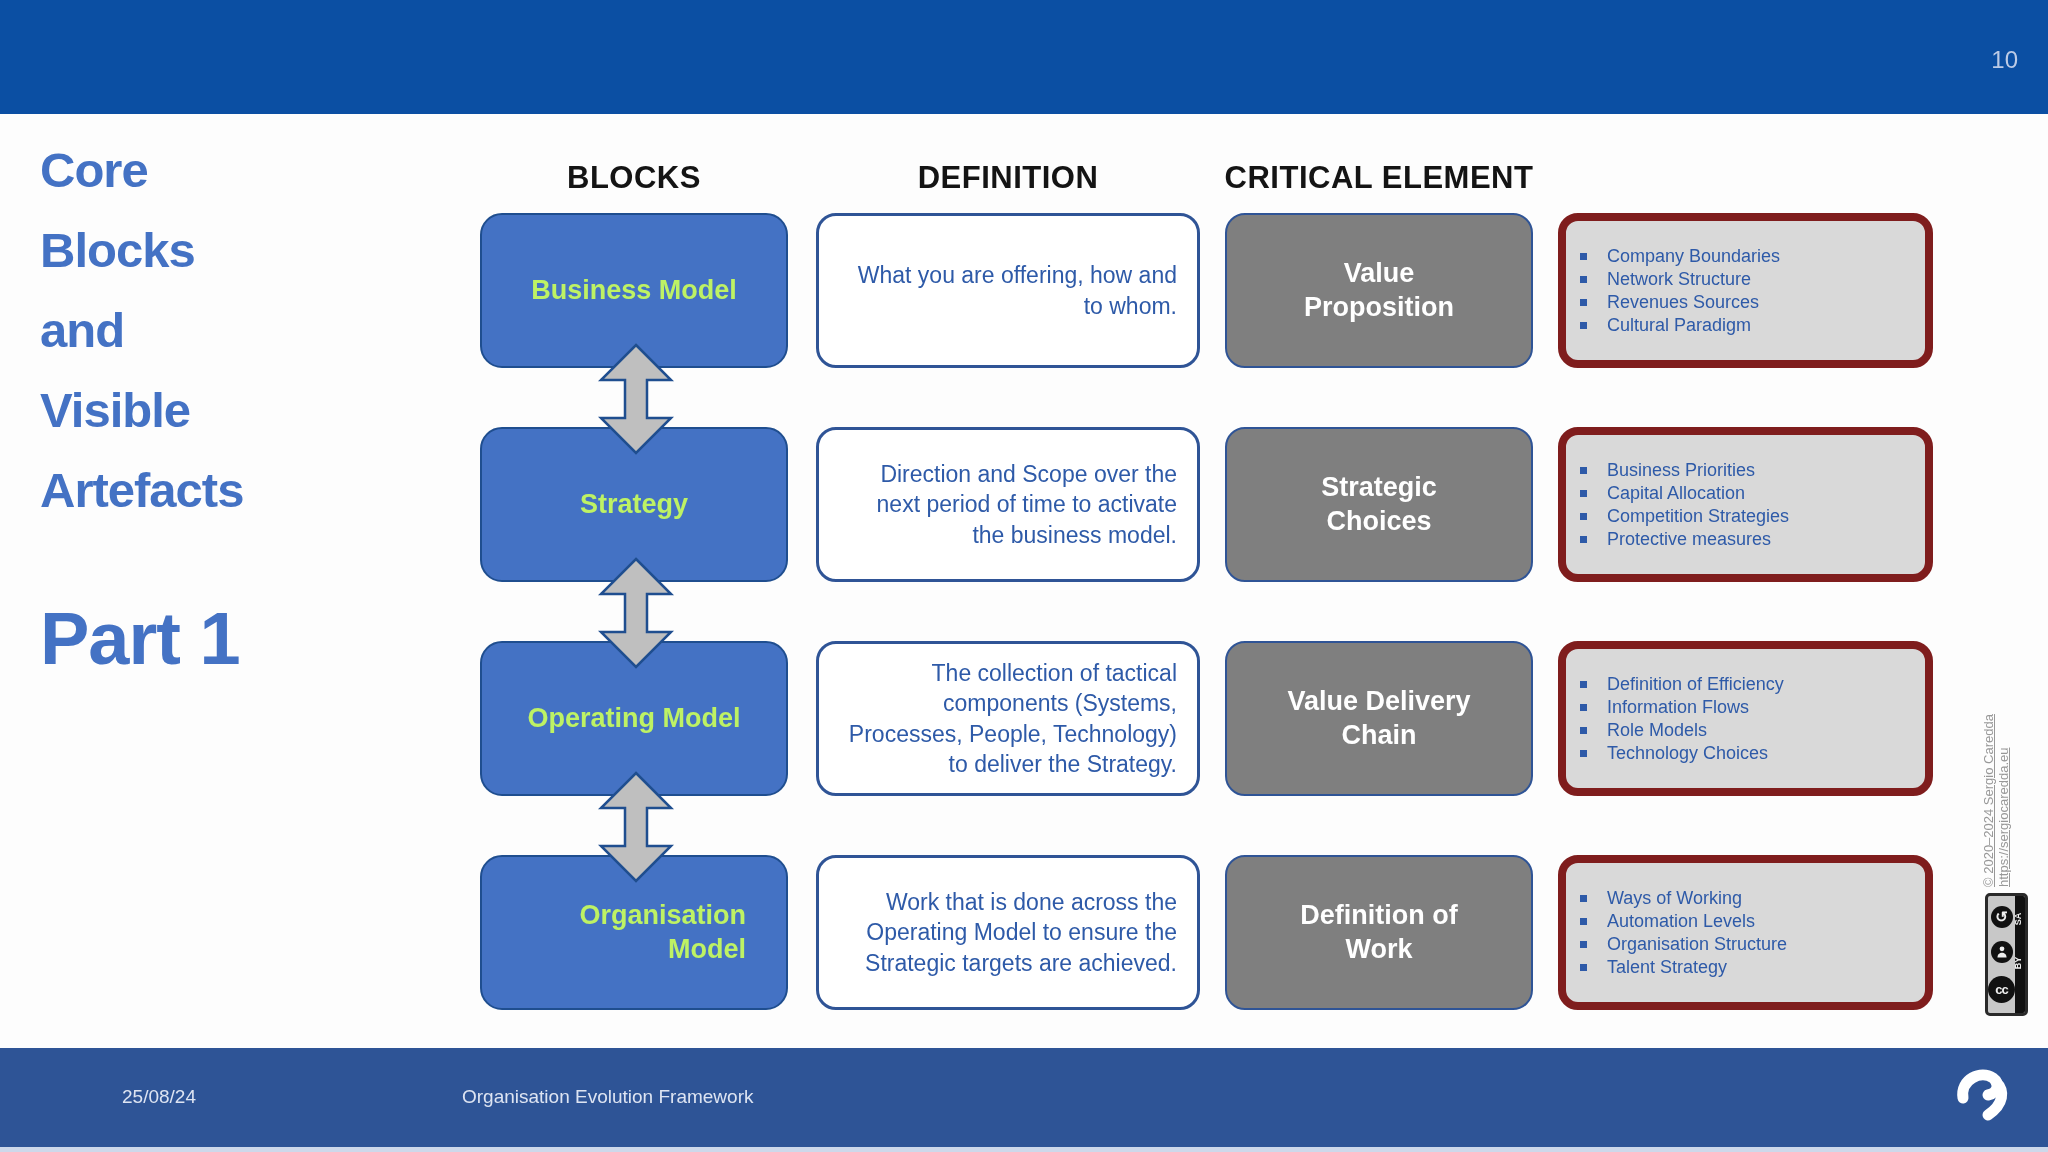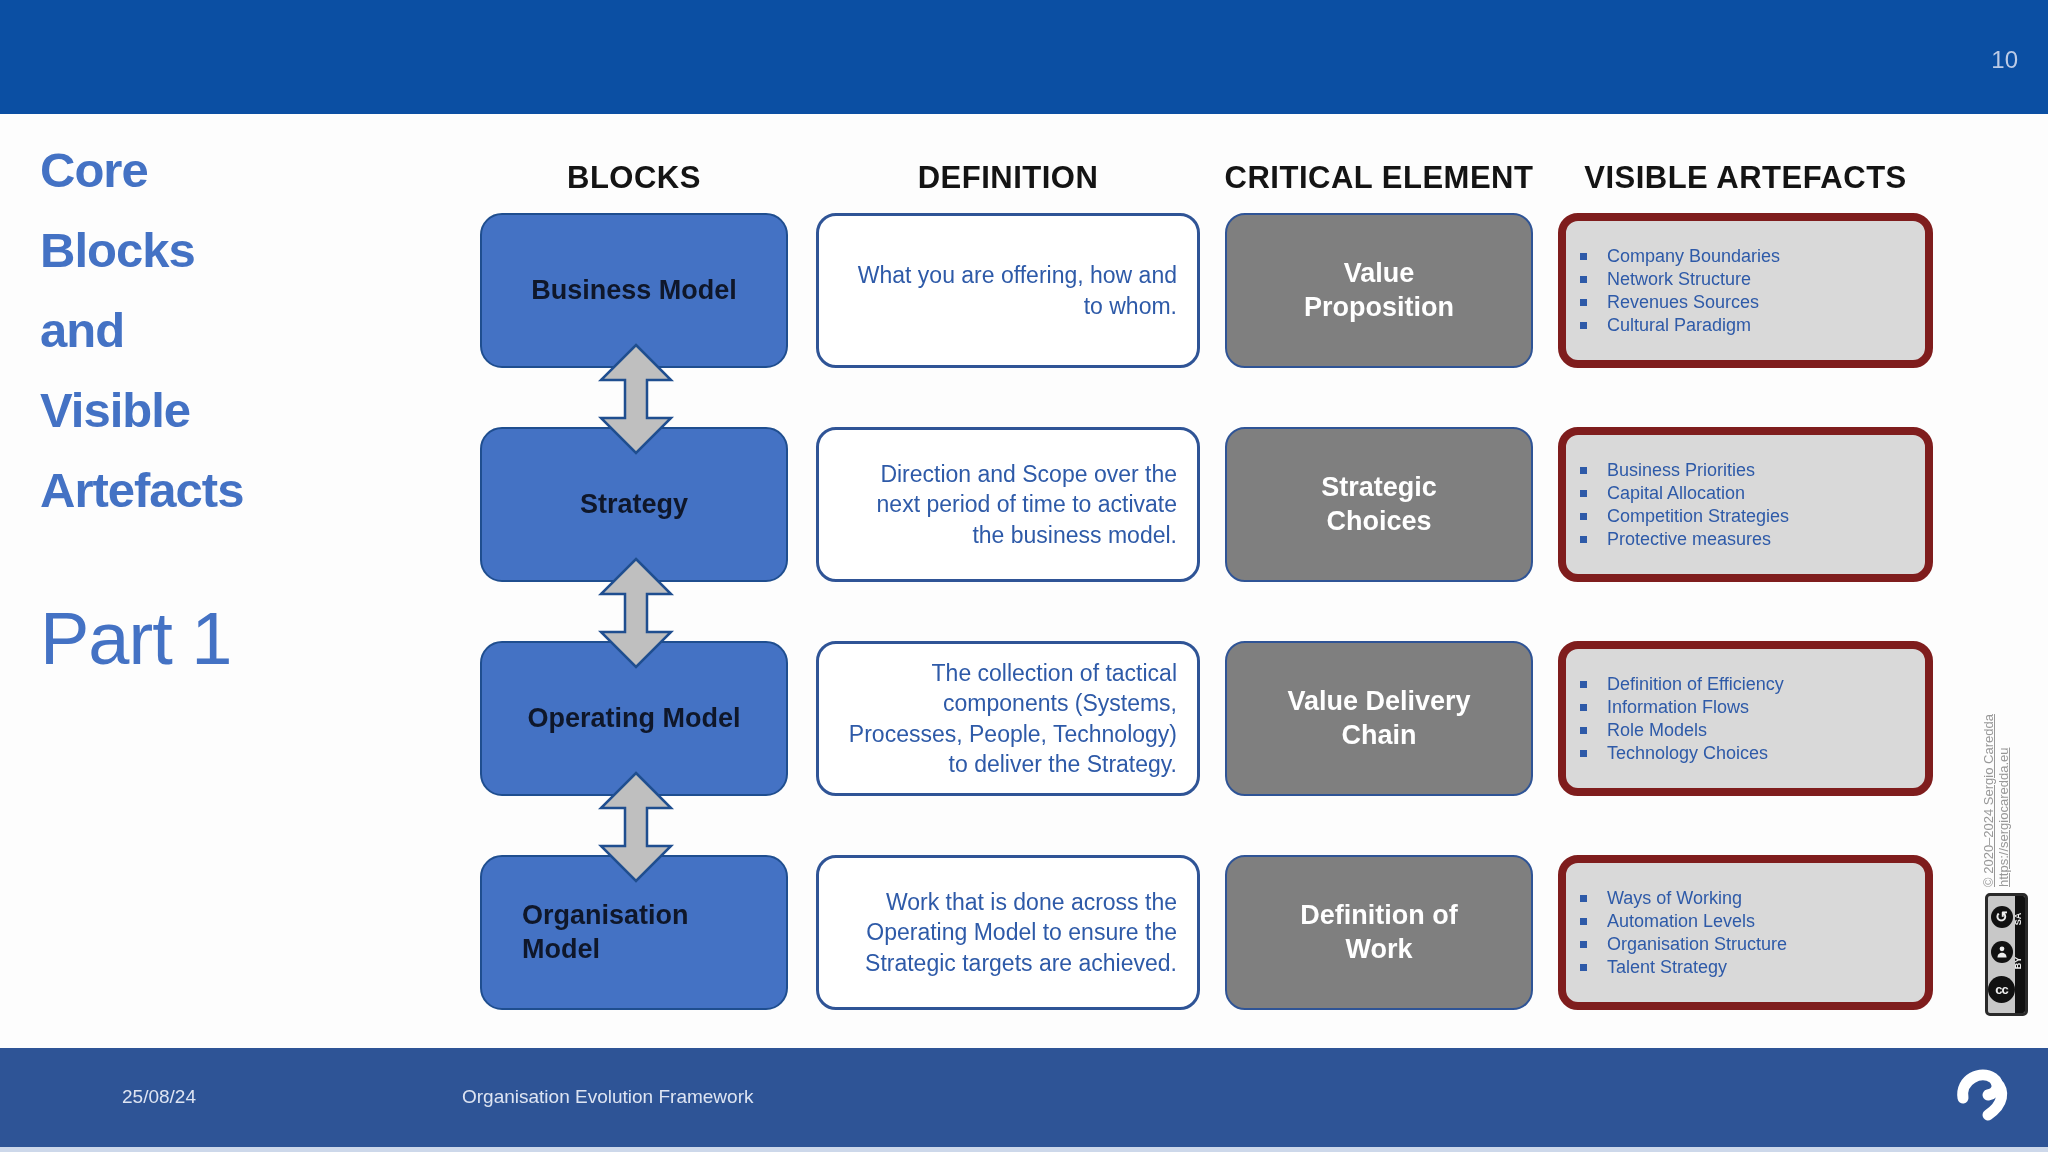--- a/index.html
+++ b/index.html
@@ -90,7 +90,6 @@
   <div class="colhead ch1">BLOCKS</div>
   <div class="colhead ch2">DEFINITION</div>
   <div class="colhead ch3">CRITICAL ELEMENT</div>
-  <div class="colhead ch4">VISIBLE ARTEFACTS</div>
 
   <div class="cell c1 r0 block-box">Business Model</div>
   <div class="cell c2 r0 def-box">What you are offering, how and to whom.</div>

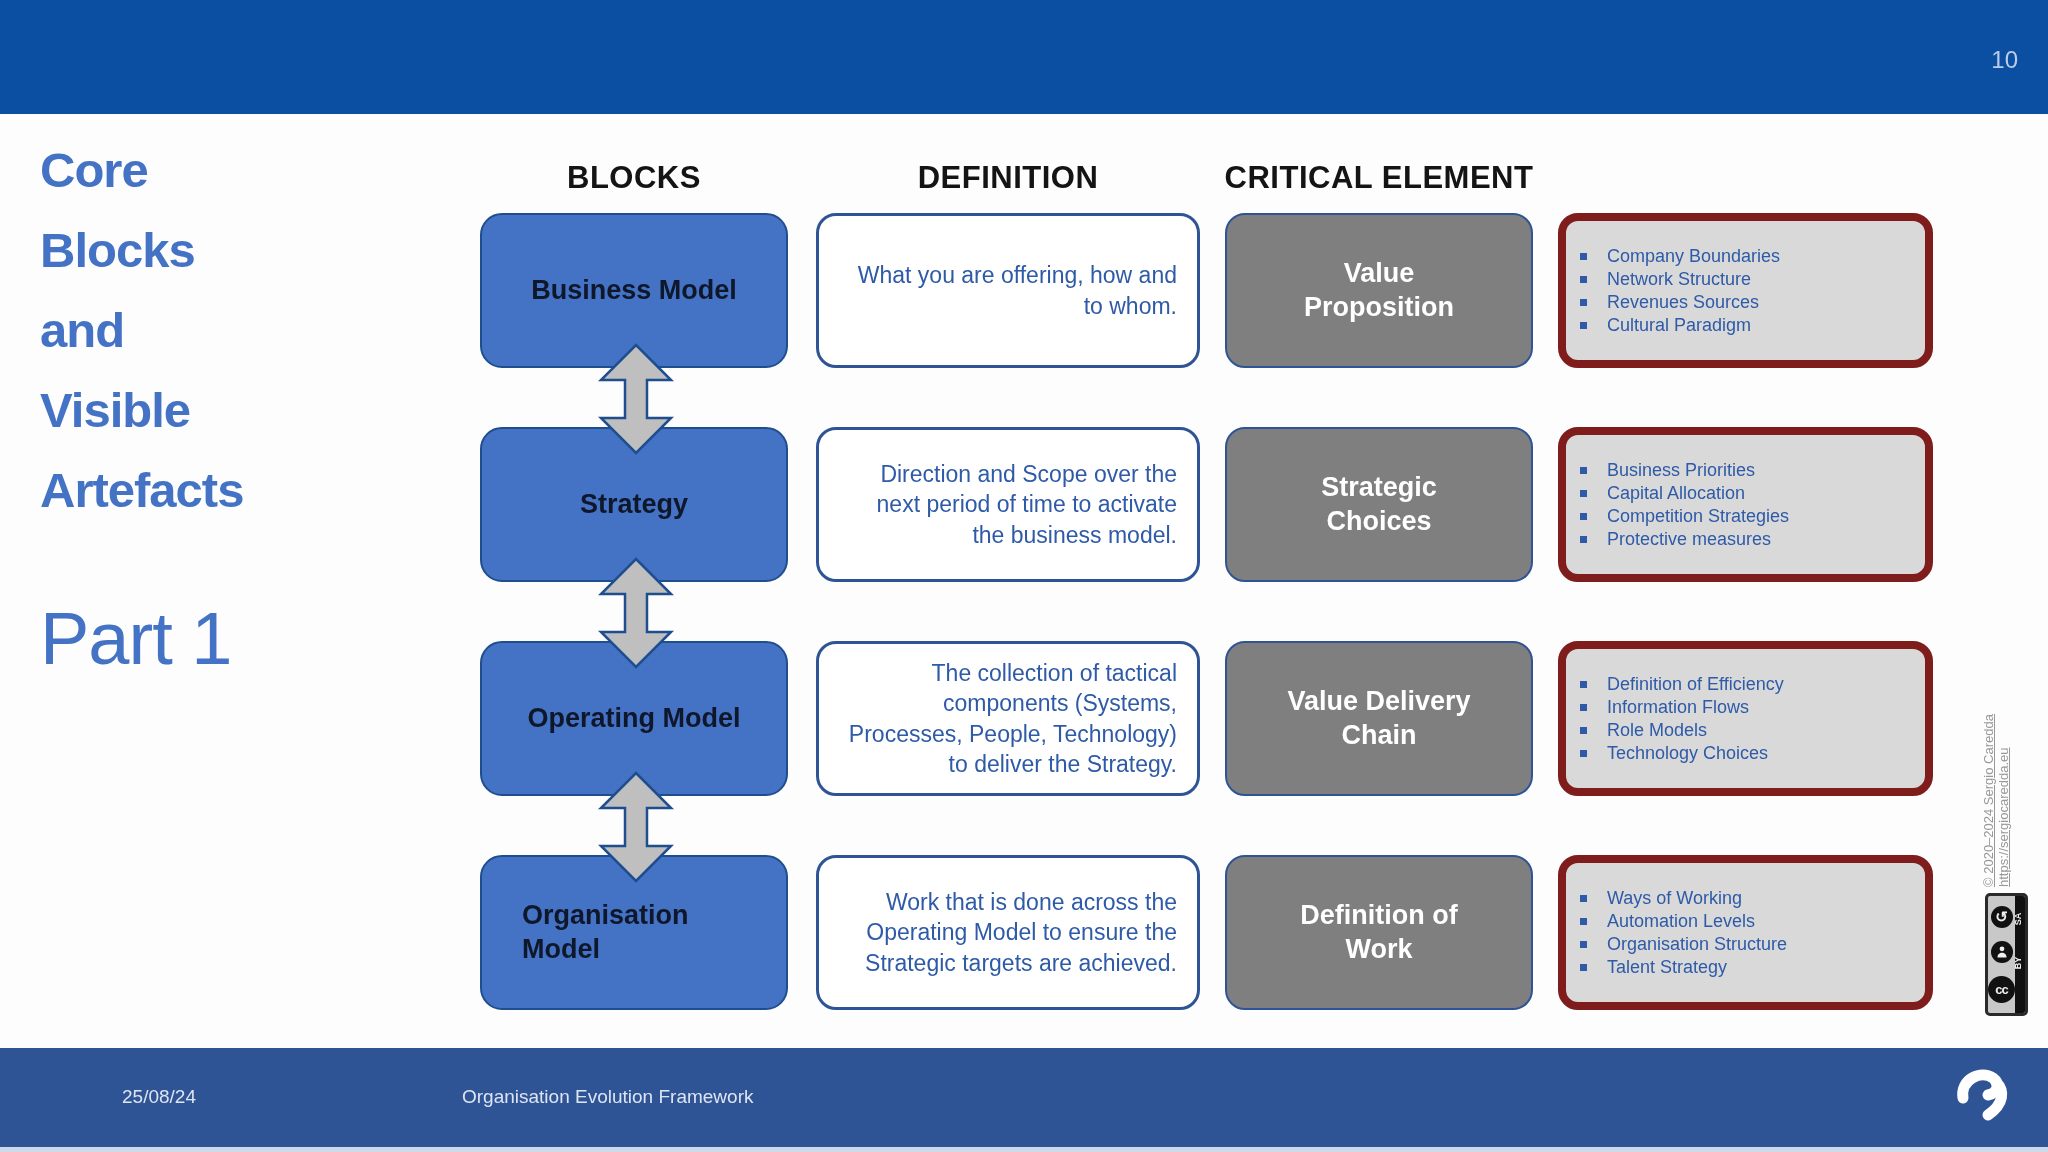--- a/index.html
+++ b/index.html
@@ -35,8 +35,8 @@
   .cell{position:absolute;height:155px;box-sizing:border-box;}
 
   .block-box{background:#4472c4;border:2px solid #1f4e8f;border-radius:22px;z-index:1;
-             display:flex;align-items:center;justify-content:center;text-align:left;
-             color:#0f172a;font-weight:bold;font-size:27px;line-height:1.25;padding:0 40px;}
+             display:flex;align-items:center;justify-content:center;text-align:right;
+             color:#bef264;font-weight:bold;font-size:27px;line-height:1.25;padding:0 40px;}
   .def-box{background:#fff;border:3px solid #2f5496;border-radius:20px;
            display:flex;align-items:center;justify-content:center;text-align:right;
            color:#2e5aa8;font-size:23px;line-height:1.32;padding:0 20px;}

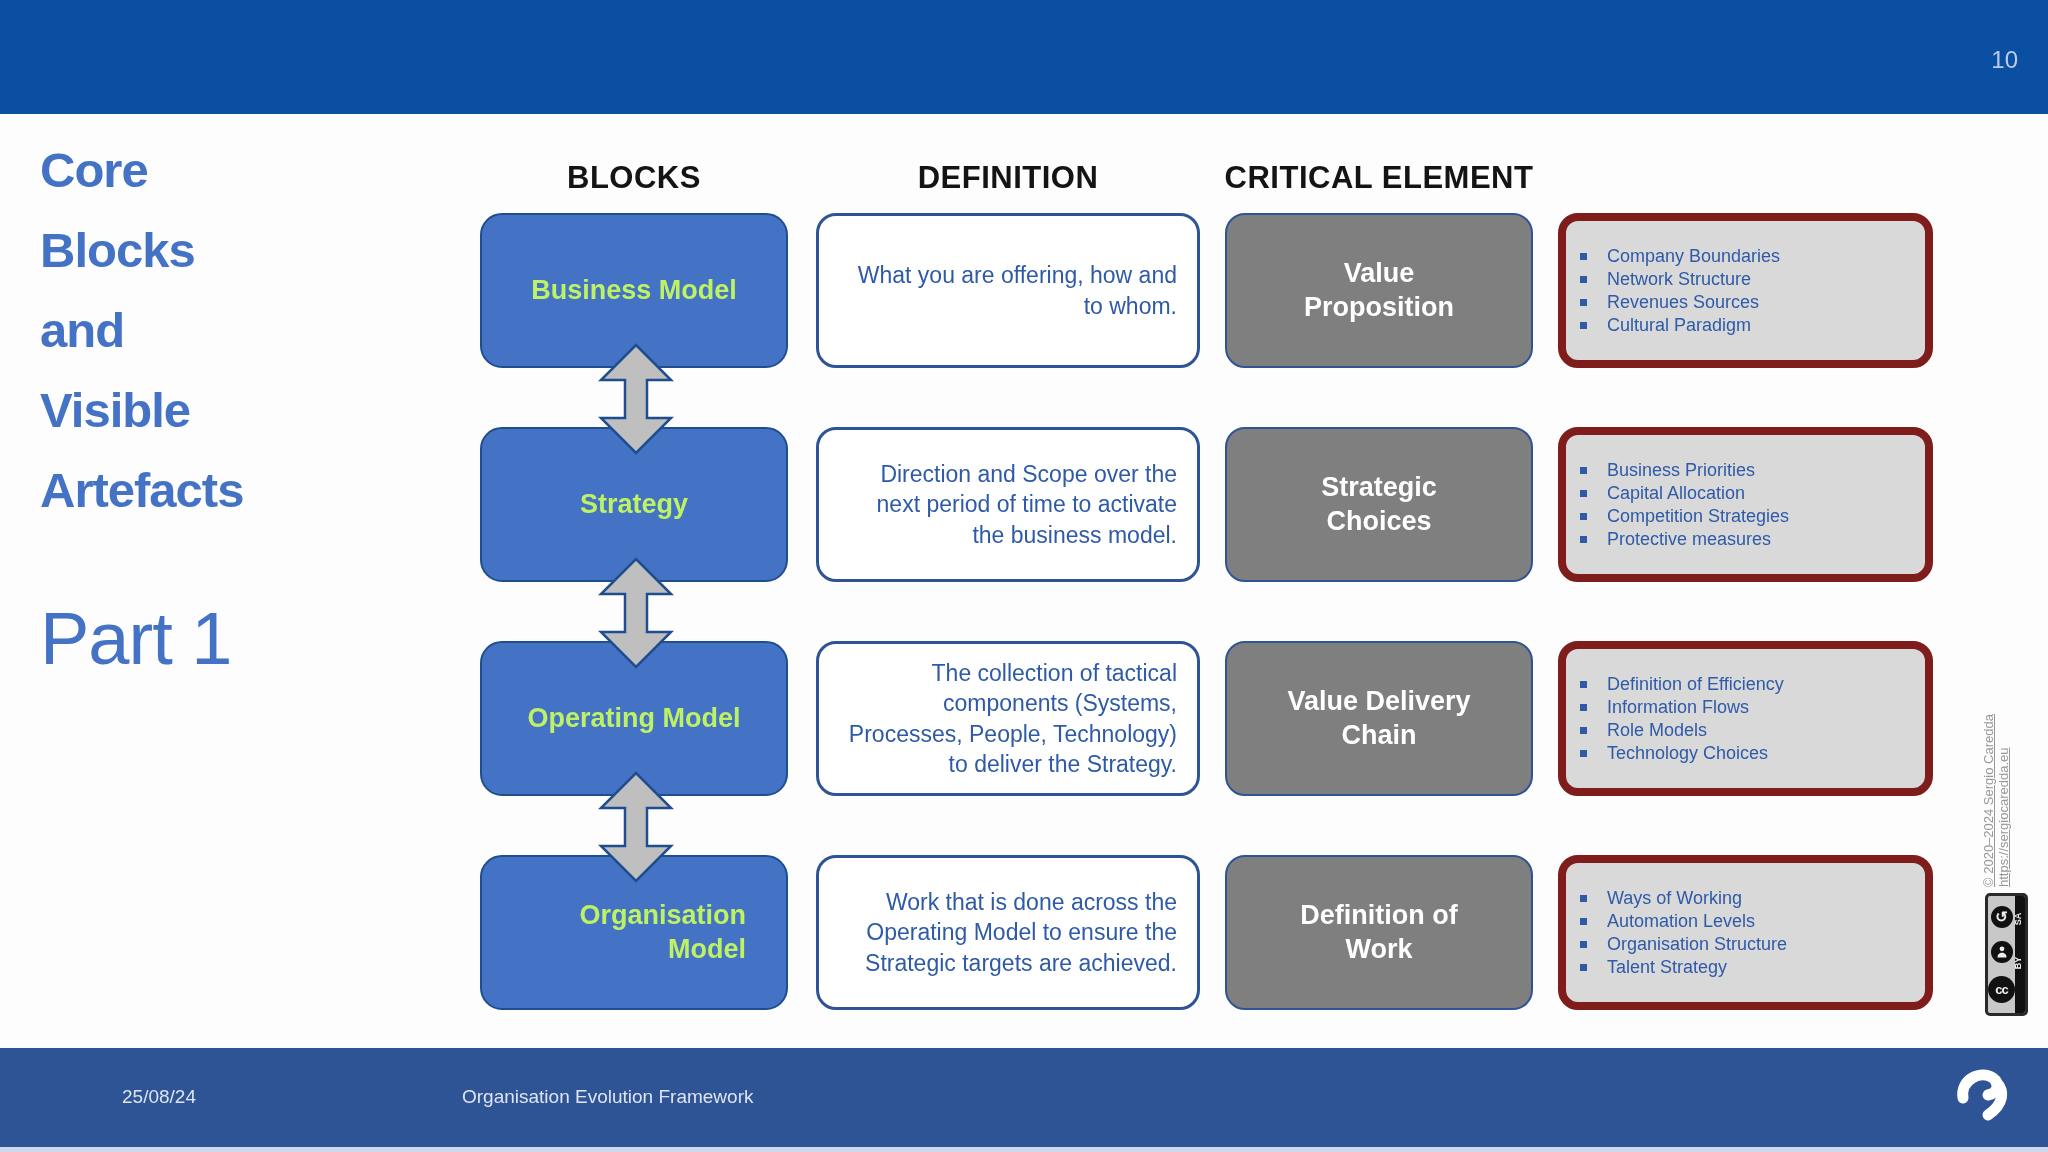--- a/index.html
+++ b/index.html
@@ -19,7 +19,7 @@
   .title{position:absolute;left:40px;top:130px;color:#4472c4;font-weight:bold;
          font-size:49px;line-height:80px;letter-spacing:-1px;white-space:nowrap;}
   .title span{display:block;}
-  .part{position:absolute;left:40px;top:596px;color:#4472c4;font-weight:normal;
+  .part{position:absolute;left:40px;top:596px;color:#4472c4;font-weight:bold;
         font-size:74px;letter-spacing:-1px;white-space:nowrap;text-align:center;}
 
   

